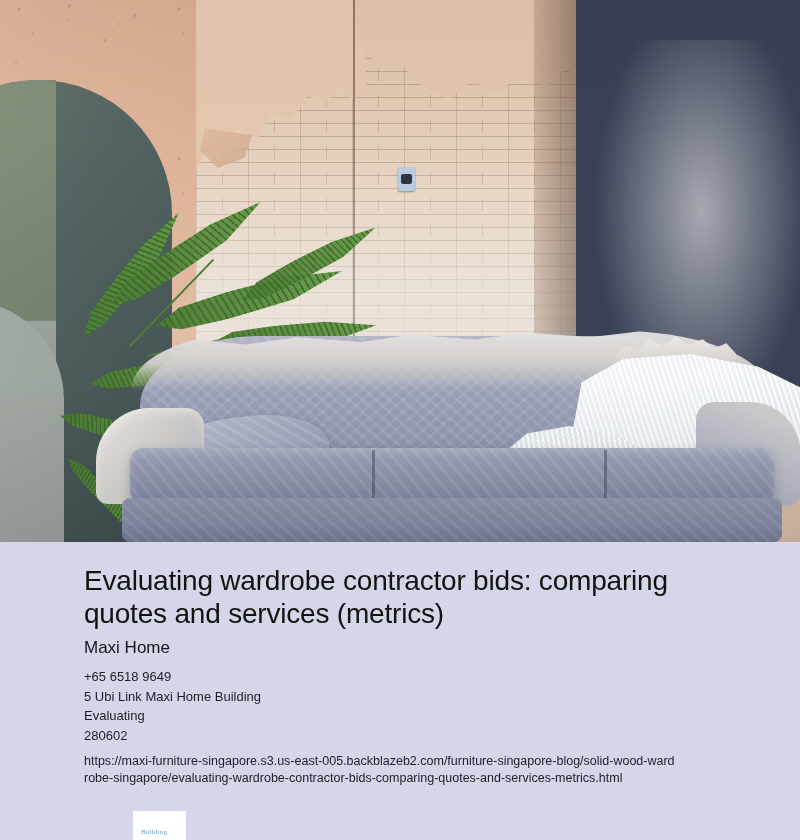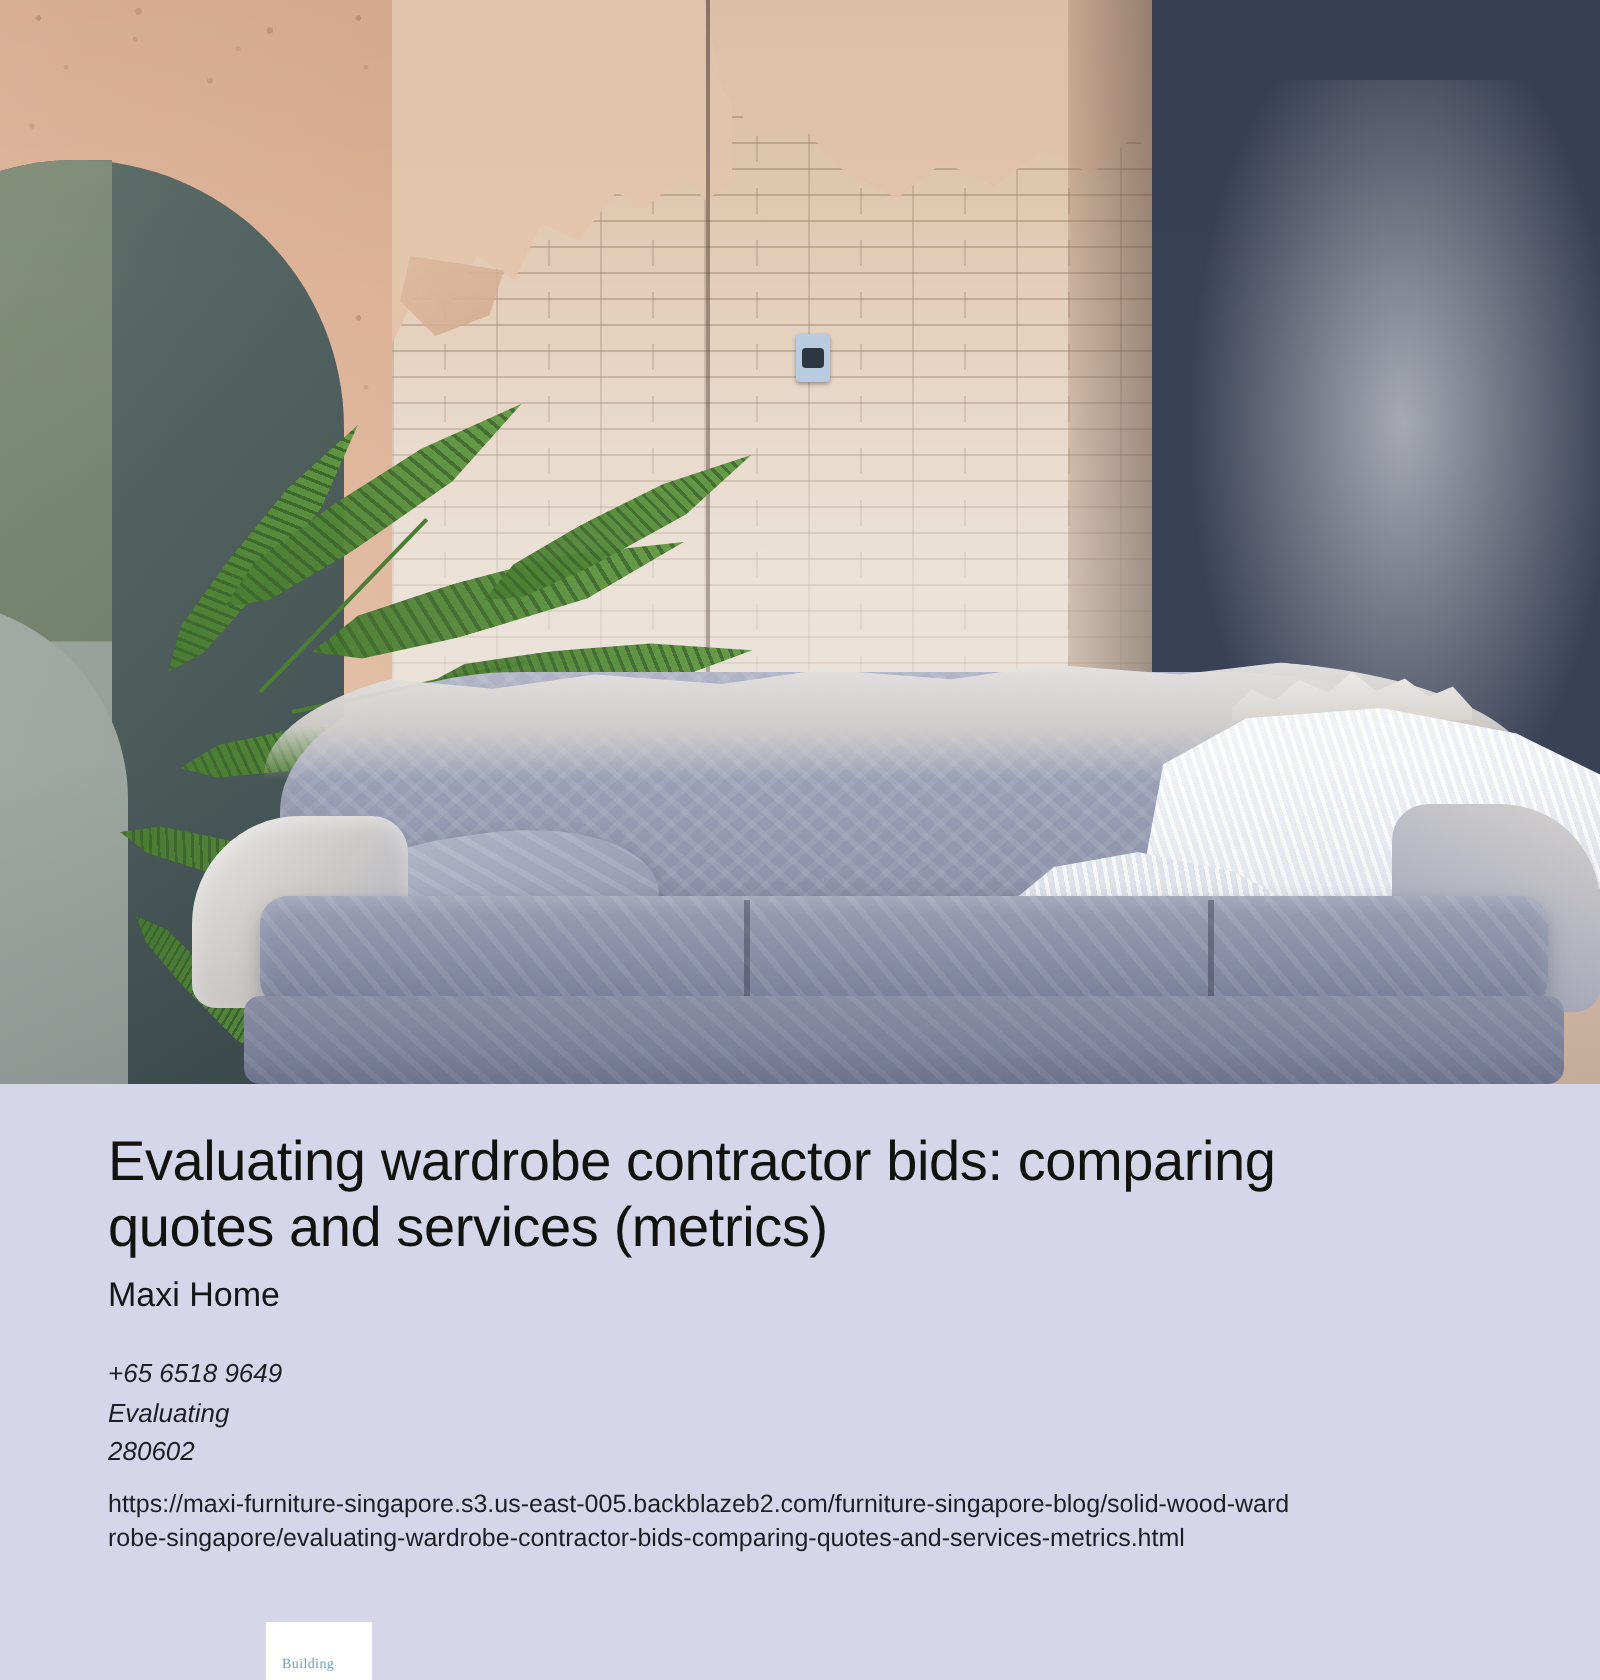--- a/index.html
+++ b/index.html
@@ -250,7 +250,7 @@
     position: absolute; left: 0; top: 542px; width: 800px; height: 298px;
     background: #d5d6ea;
   }
-  .panel-inner { padding: 22px 78px 0 54px; }
+  .panel-inner { padding: 22px 78px 0 84px; }
 
   .title {
     margin: 0;

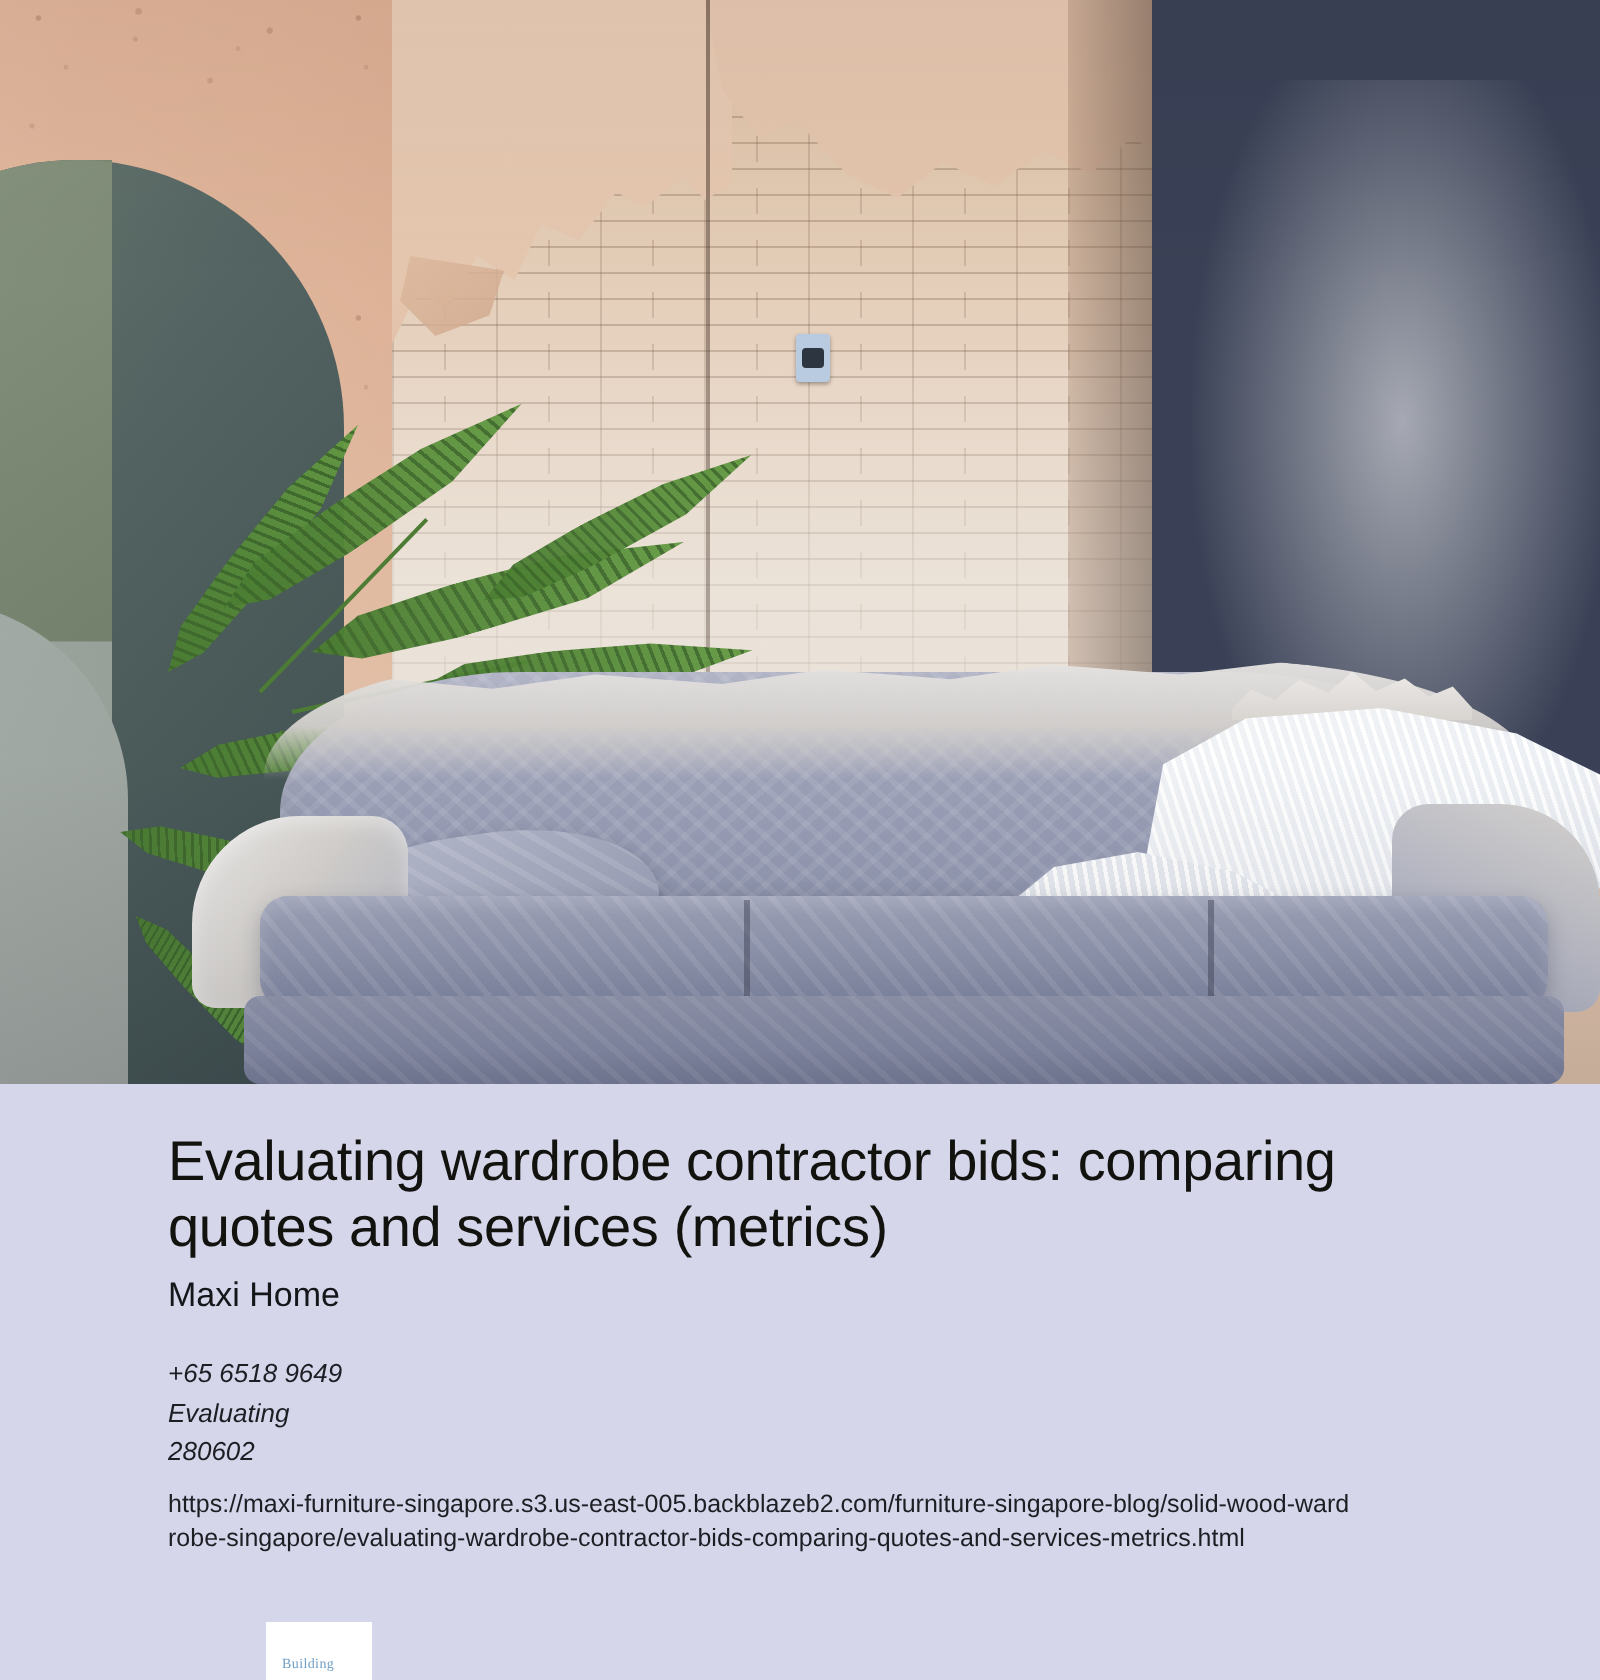--- a/index.html
+++ b/index.html
@@ -268,7 +268,7 @@
     font-weight: 400;
     color: #15161a;
   }
-  .contact { margin-top: 18px; font-style: italic; }
+  .contact { margin-top: 8px; }
   .contact-line {
     font-size: 13px;
     line-height: 19.5px;

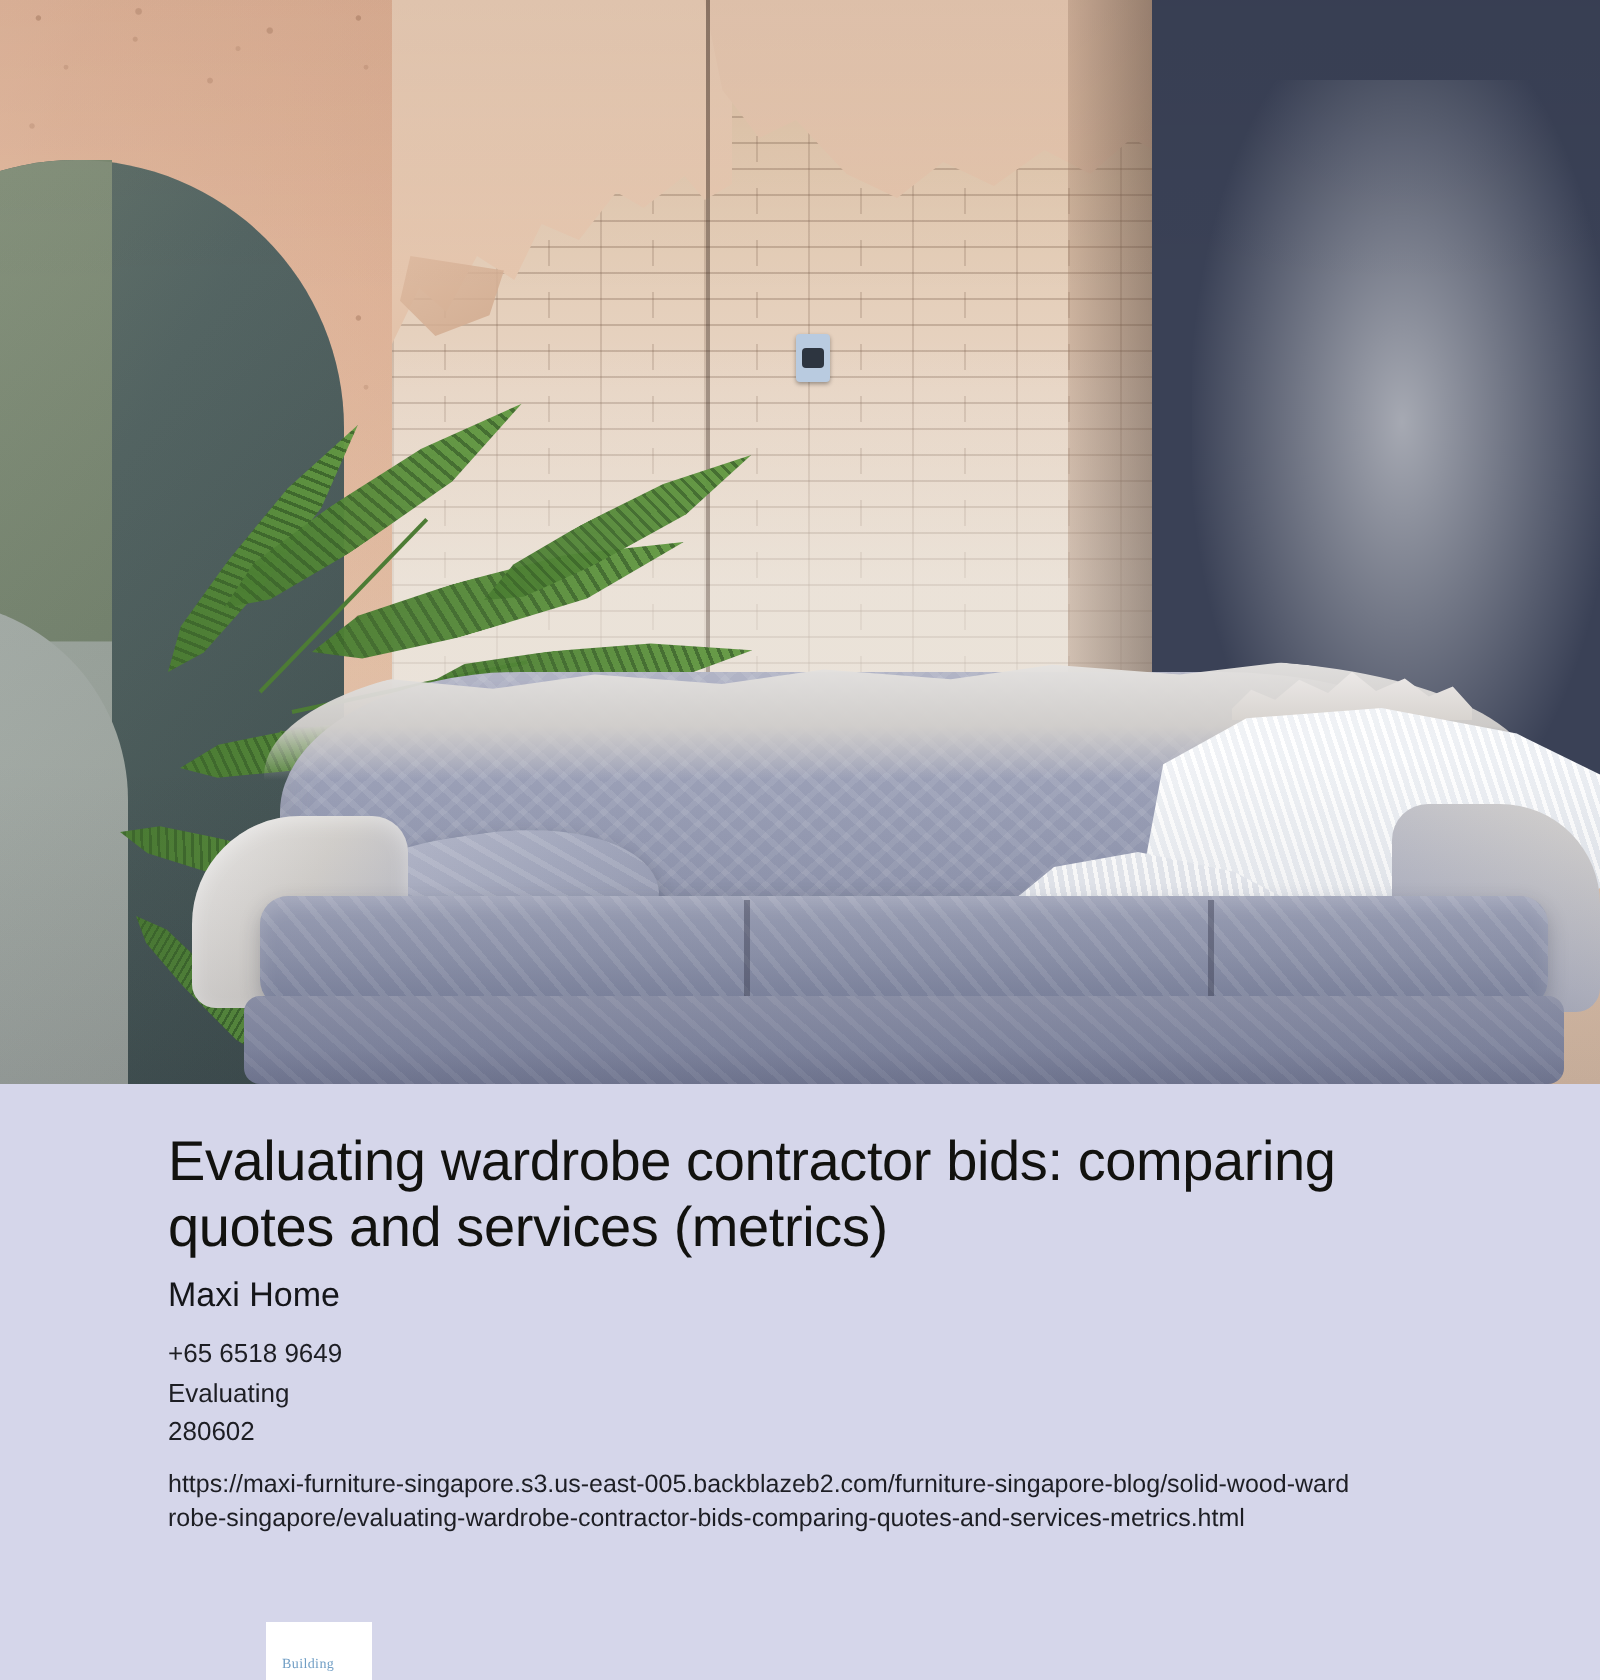--- a/index.html
+++ b/index.html
@@ -392,6 +392,7 @@
 
       <div class="contact">
         <div class="contact-line">+65 6518 9649</div>
+        <div class="contact-line">5 Ubi Link Maxi Home Building</div>
         <div class="contact-line">Evaluating</div>
         <div class="contact-line">280602</div>
       </div>

